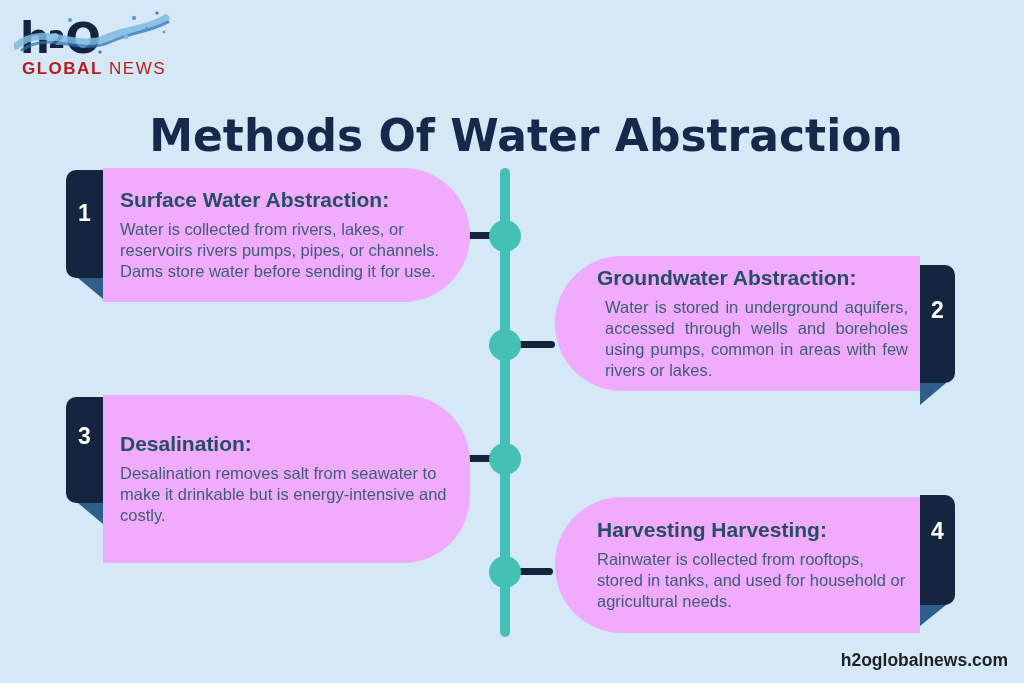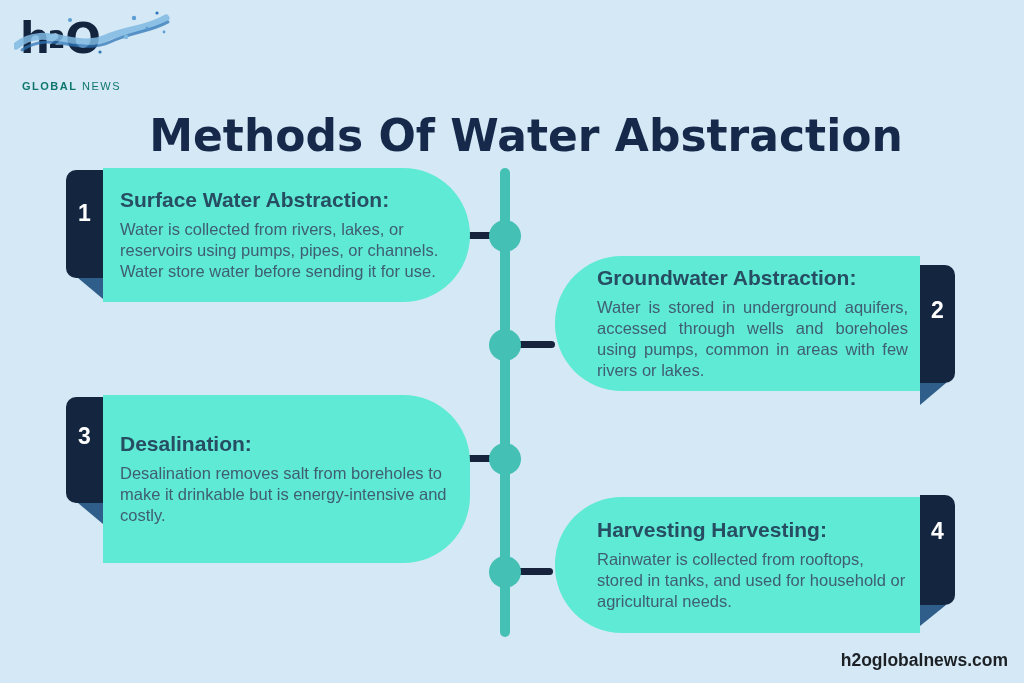--- a/index.html
+++ b/index.html
@@ -24,8 +24,8 @@
   .lg-big { font-size: 42px; }
   .lg-two { font-size: 25px; vertical-align: 5px; letter-spacing: 0; }
   .logo-sub {
-    position: absolute; left: 8px; top: 74px;
-    font-size: 11px; color: #0f766e; letter-spacing: 1.5px; white-space: nowrap;
+    position: absolute; left: 8px; top: 53px;
+    font-size: 17px; color: #b91c1c; letter-spacing: 1.5px; white-space: nowrap;
   }
   .lg-global { font-weight: bold; }
   .lg-news { font-weight: normal; }

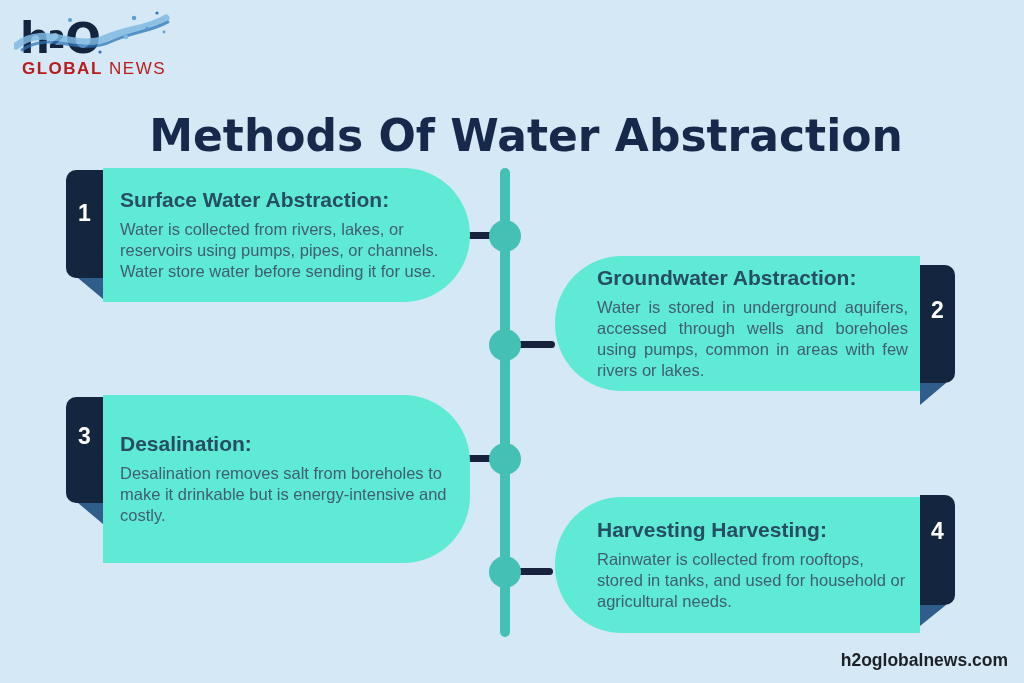--- a/index.html
+++ b/index.html
@@ -65,7 +65,7 @@
 
   
   .card {
-    position: absolute; background: #5eead4; z-index: 2;
+    position: absolute; background: #f0abfc; z-index: 2;
     display: flex; flex-direction: column; justify-content: center;
     box-sizing: border-box;
   }

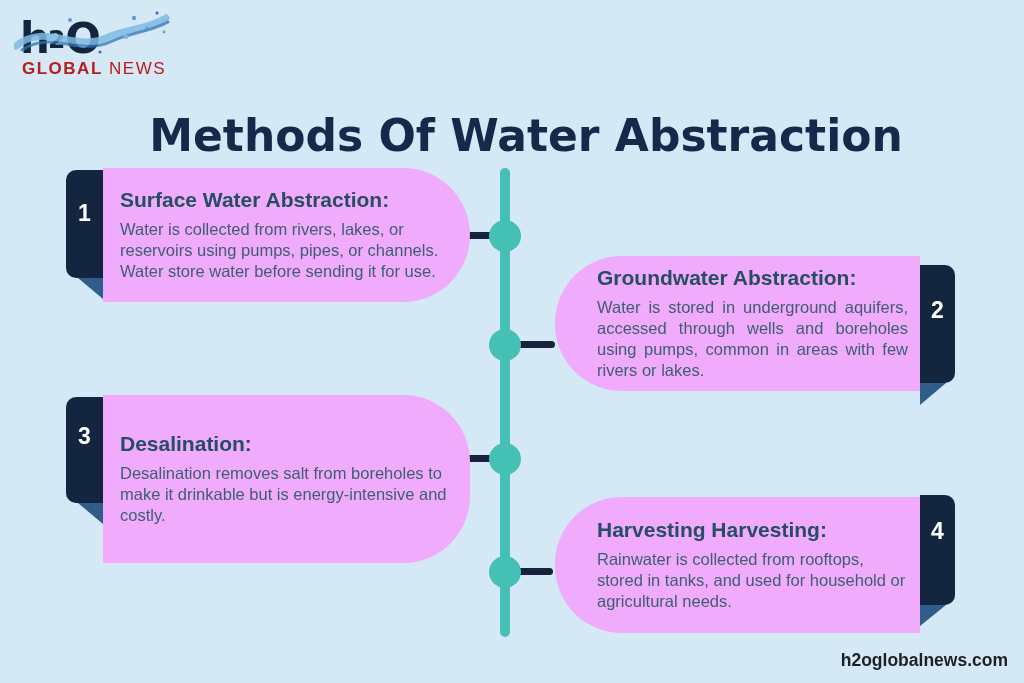--- a/index.html
+++ b/index.html
@@ -144,7 +144,7 @@
 
   <div class="card card-left card1">
     <div class="card-heading">Surface Water Abstraction:</div>
-    <div class="card-body">Water is collected from rivers, lakes, or reservoirs using pumps, pipes, or channels. Water store water before sending it for use.</div>
+    <div class="card-body">Water is collected from rivers, lakes, or reservoirs rivers pumps, pipes, or channels. Dams store water before sending it for use.</div>
   </div>
   <div class="tab tab-left tab1">
       <span>1</span>

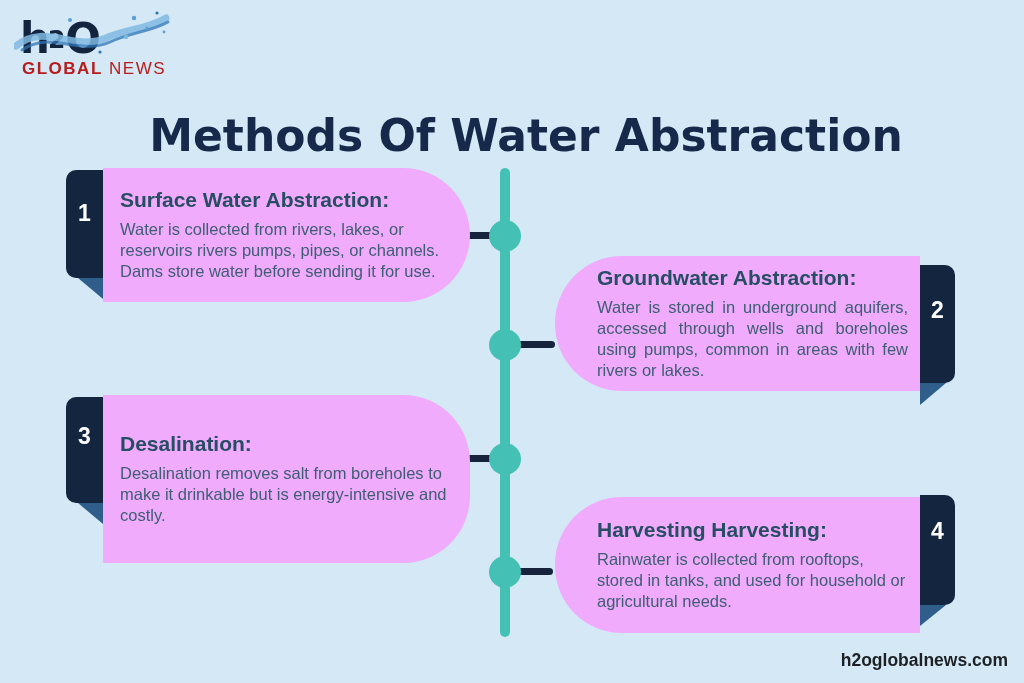--- a/index.html
+++ b/index.html
@@ -81,7 +81,7 @@
   .card-body {
     font-size: 16.5px; line-height: 21px; color: #3f5e72;
   }
-  .card2 .card-body { text-align: justify; }
+  .card2 .card-body { text-align: justify; margin-left: 8px; }
 
   
   .tab {

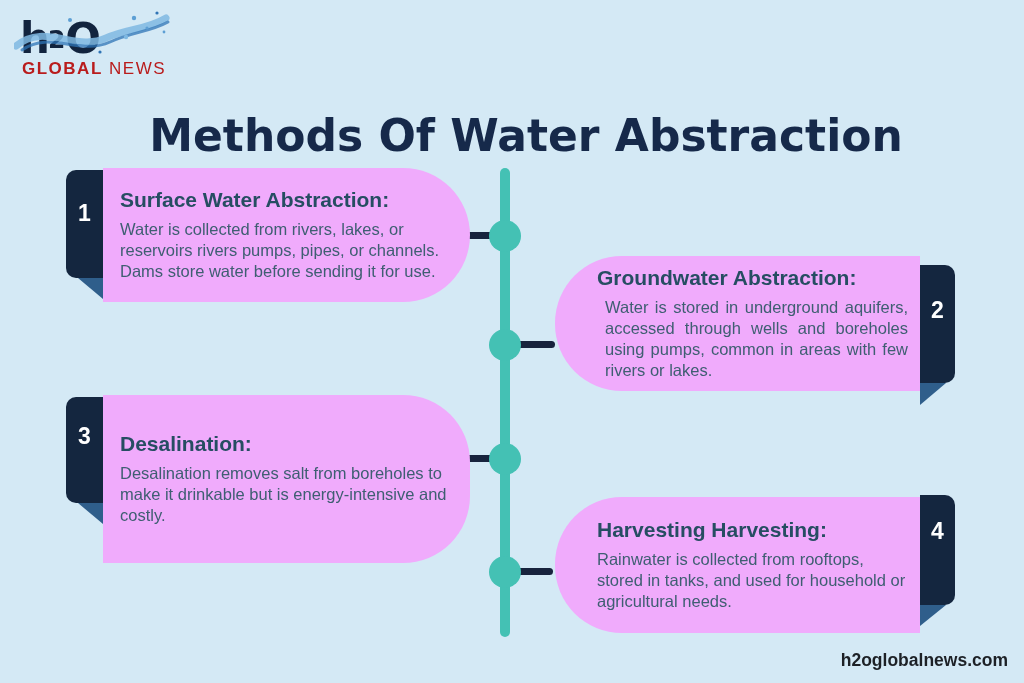--- a/index.html
+++ b/index.html
@@ -162,7 +162,7 @@
 
   <div class="card card-left card3">
     <div class="card-heading">Desalination:</div>
-    <div class="card-body">Desalination removes salt from boreholes to make it drinkable but is energy-intensive and costly.</div>
+    <div class="card-body">Desalination removes salt from seawater to make it drinkable but is energy-intensive and costly.</div>
   </div>
   <div class="tab tab-left tab3">
       <span>3</span>

